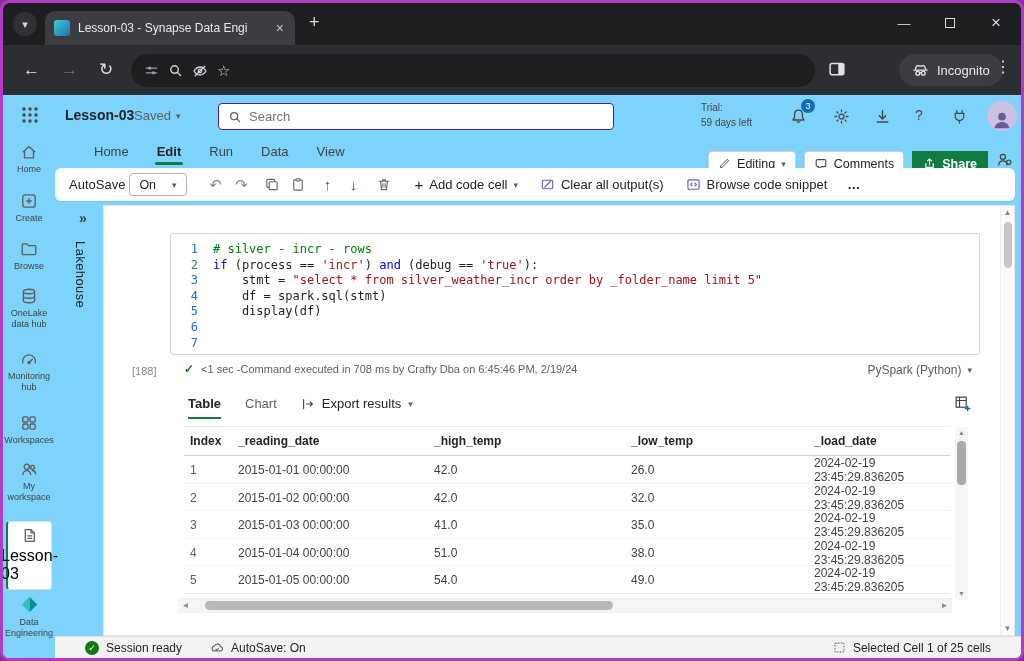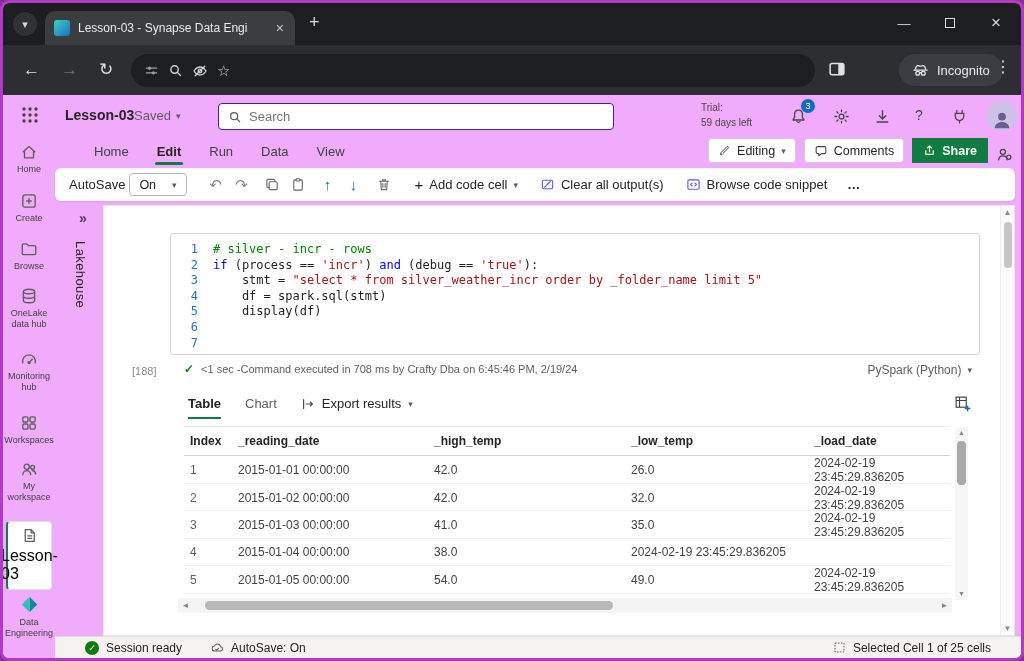--- a/index.html
+++ b/index.html
@@ -32,7 +32,7 @@
   .sidepanel-ic{position:absolute;left:824px;top:14px}
 
   
-  .app{position:absolute;top:92px;left:0;right:0;bottom:0;background:#f0abfc}
+  .app{position:absolute;top:92px;left:0;right:0;bottom:0;background:#7dd3fc}
 
   
   .app-header{position:absolute;top:0;left:0;right:0;height:42px}

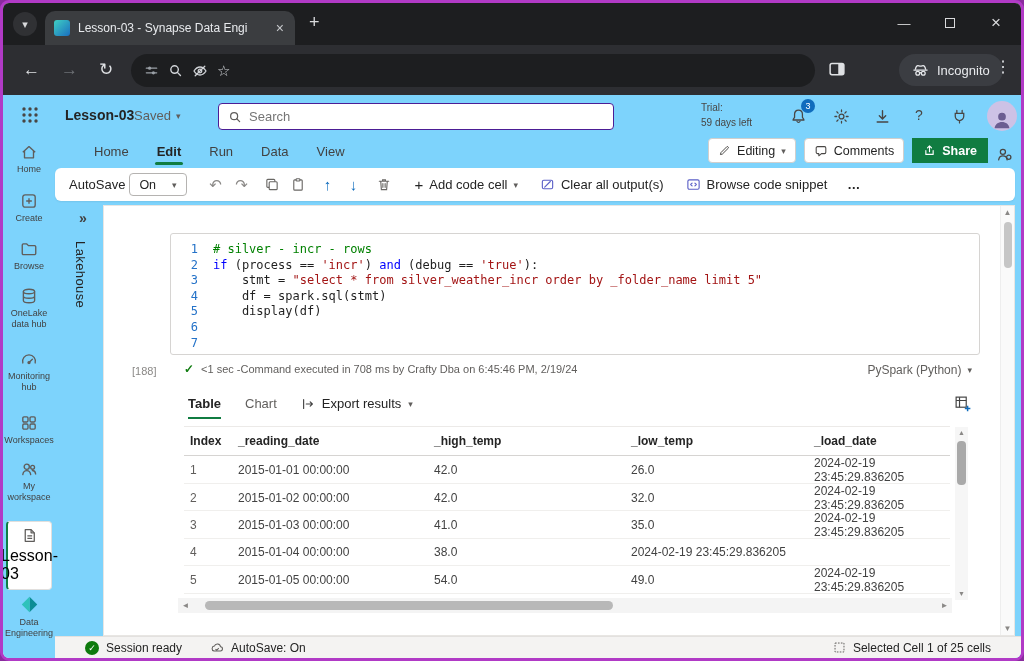--- a/index.html
+++ b/index.html
@@ -53,7 +53,7 @@
   .rtab{padding:6px 11px;font-size:13px;color:#424242;position:relative}
   .rtab.active{font-weight:700;color:#242424}
   .rtab.active:after{content:"";position:absolute;left:9px;right:9px;bottom:0;height:3px;border-radius:2px;background:#107c41}
-  .rbtns{position:absolute;right:8px;top:1px;display:flex;gap:8px;align-items:flex-end}
+  .rbtns{position:absolute;right:8px;top:14px;display:flex;gap:8px;align-items:flex-start}
   .btn-outline{height:25px;display:flex;align-items:center;gap:6px;padding:0 9px;border:1px solid #d1cfcd;border-radius:4px;background:#fff;font-size:12.5px;color:#242424}
   .btn-share{height:25px;display:flex;align-items:center;gap:6px;padding:0 11px;border-radius:0;background:#107c41;font-size:12.5px;color:#fff;font-weight:700}
   .chev{font-size:9px;color:#605e5c}

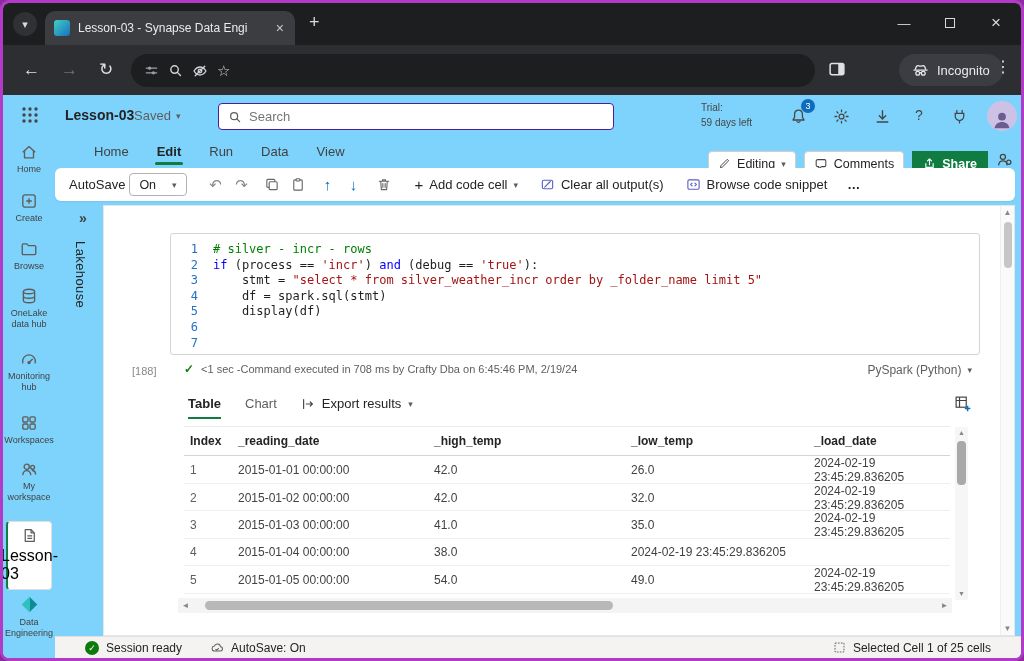--- a/index.html
+++ b/index.html
@@ -491,6 +491,7 @@
               <div class="trow">
                 <span class="c0">4</span>
                 <span class="c1">2015-01-04 00:00:00</span>
+                <span class="c2">51.0</span>
                 <span class="c3">38.0</span>
                 <span class="c4">2024-02-19 23:45:29.836205</span>
               </div>

